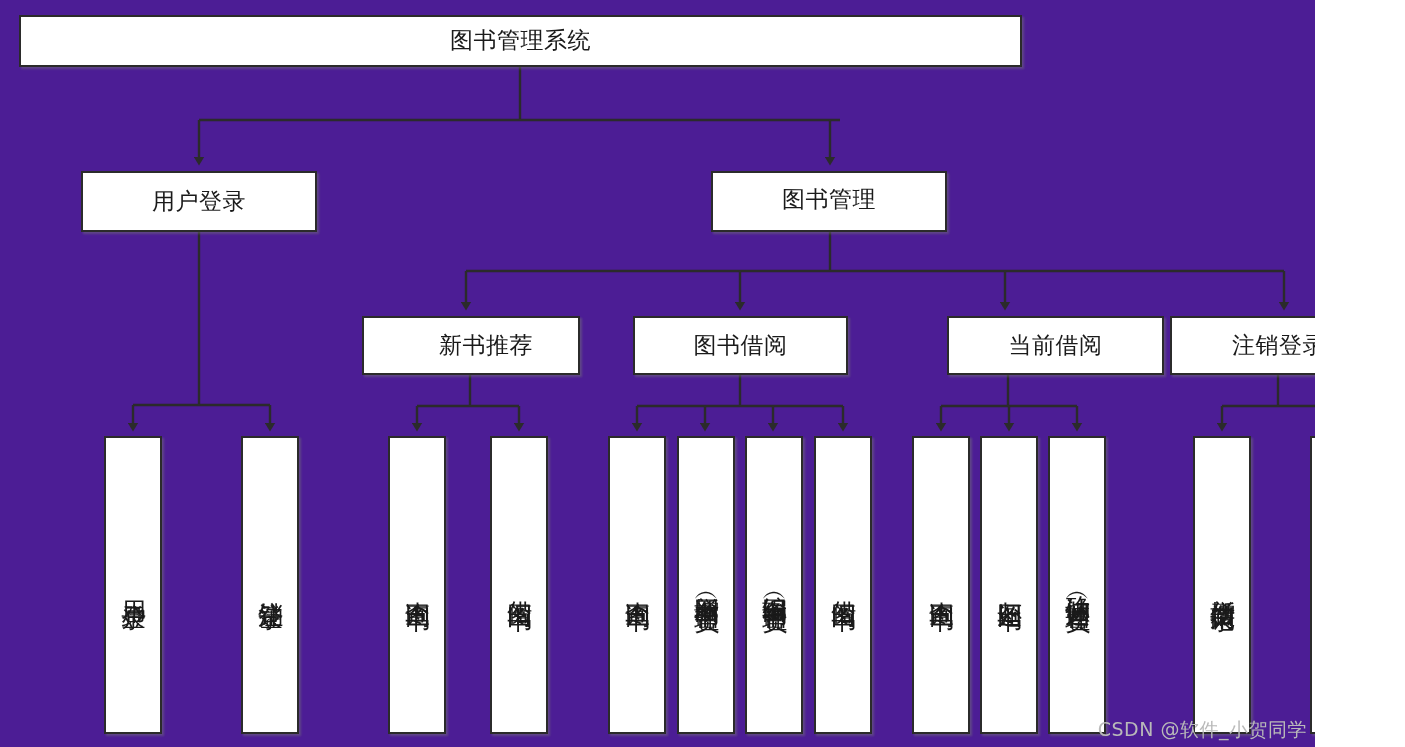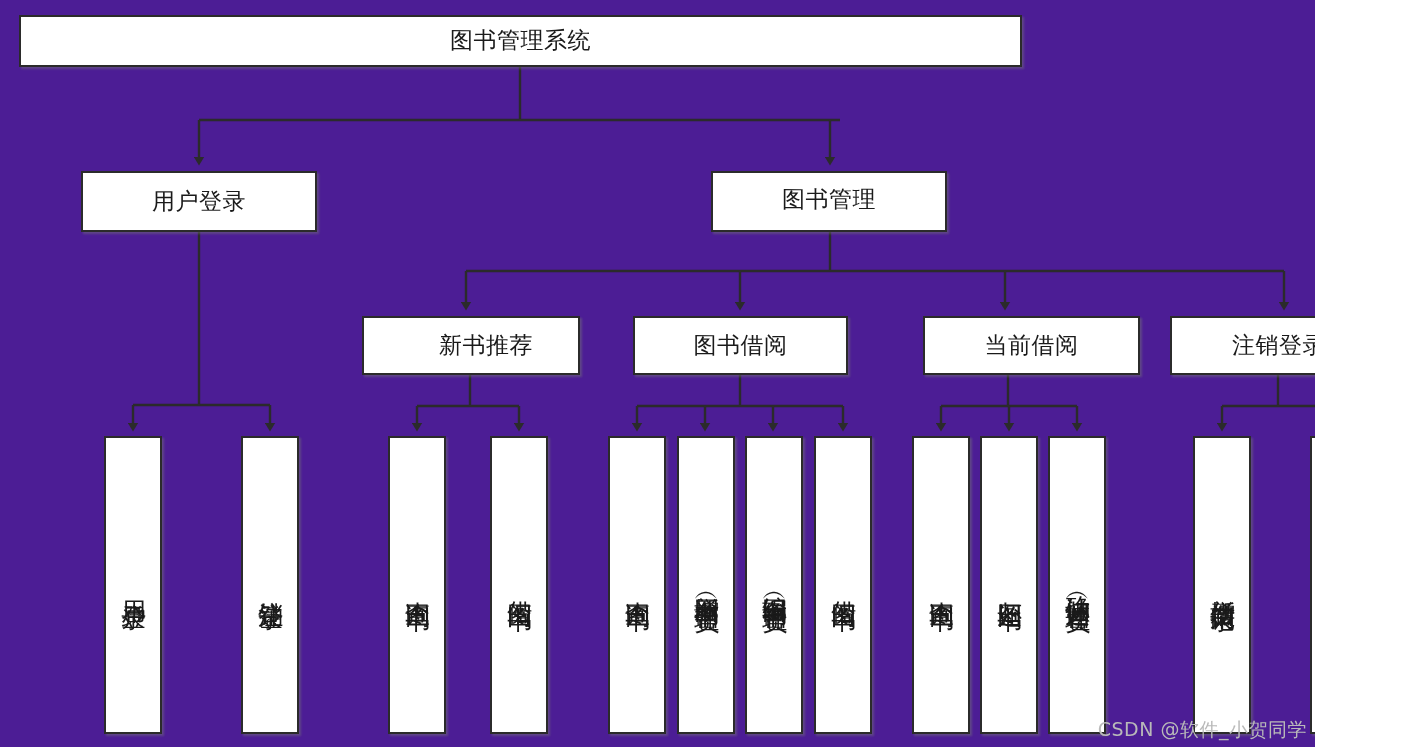--- a/index.html
+++ b/index.html
@@ -152,7 +152,7 @@
     <span class="node-label">图书借阅</span>
   </div>
 
-  <div class="node horiz" style="left:923px; top:316px; width:217px; height:59px;">
+  <div class="node horiz" style="left:947px; top:316px; width:217px; height:59px;">
     <span class="node-label">当前借阅</span>
   </div>
 

